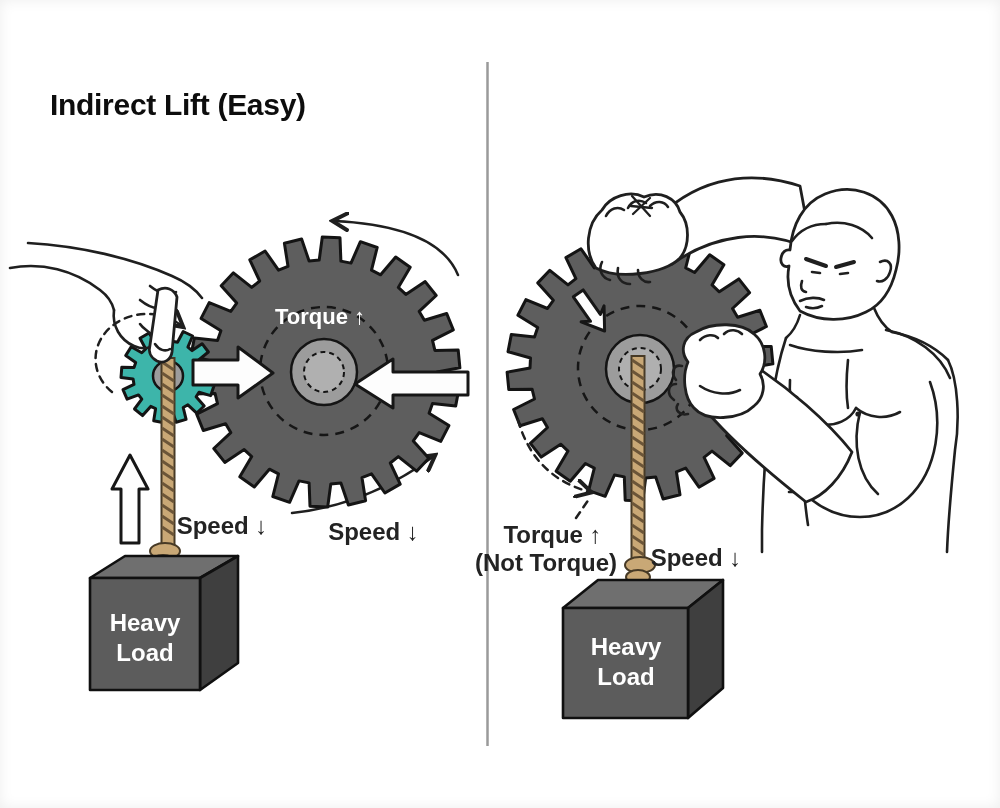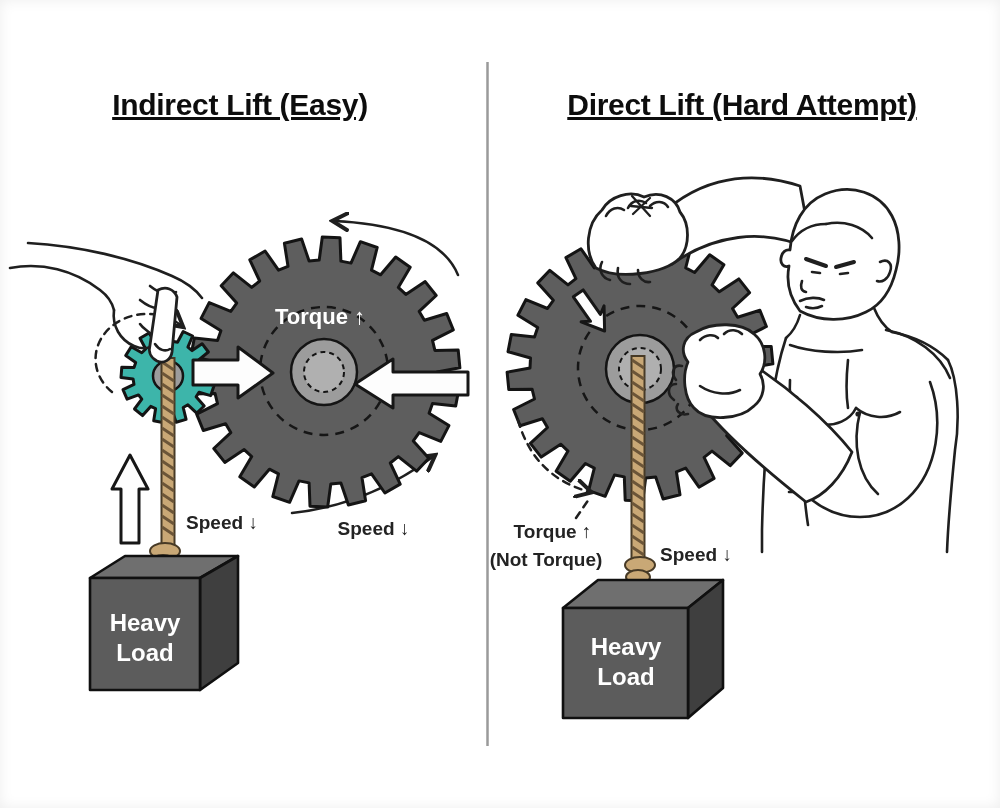--- a/index.html
+++ b/index.html
@@ -10,7 +10,7 @@
   }
   svg{position:absolute;left:0;top:0;}
   .lbl{position:absolute;text-align:center;color:#232323;font-weight:700;font-size:19px;line-height:1.25;white-space:nowrap;}
-  .title{position:absolute;text-align:center;color:#0d0d0d;font-weight:800;font-size:30px;letter-spacing:-.3px;white-space:nowrap;text-decoration:underline;}
+  .title{position:absolute;color:#0d0d0d;font-weight:800;font-size:30px;letter-spacing:-.3px;white-space:nowrap;}
   .white{color:#ffffff;}
   .loadlbl{position:absolute;text-align:center;color:#fff;font-weight:700;font-size:24px;line-height:1.25;}
   

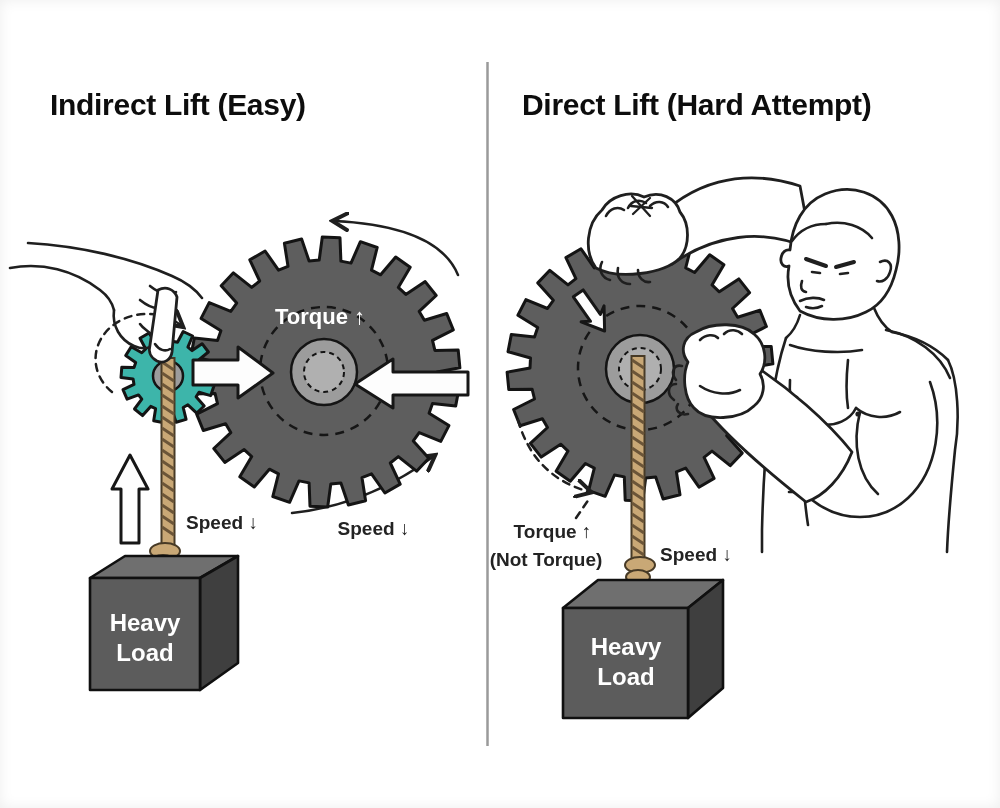--- a/index.html
+++ b/index.html
@@ -214,7 +214,6 @@
   </svg>
 
   <div class="title" style="left:50px;top:88px;width:380px;">Indirect Lift (Easy)</div>
-  <div class="title" style="left:522px;top:88px;width:440px;">Direct Lift (Hard Attempt)</div>
 
   <div class="lbl white" style="left:250px;top:303px;width:140px;font-size:22px;">Torque ↑</div>
   <div class="lbl" style="left:167px;top:511px;width:110px;">Speed ↓</div>

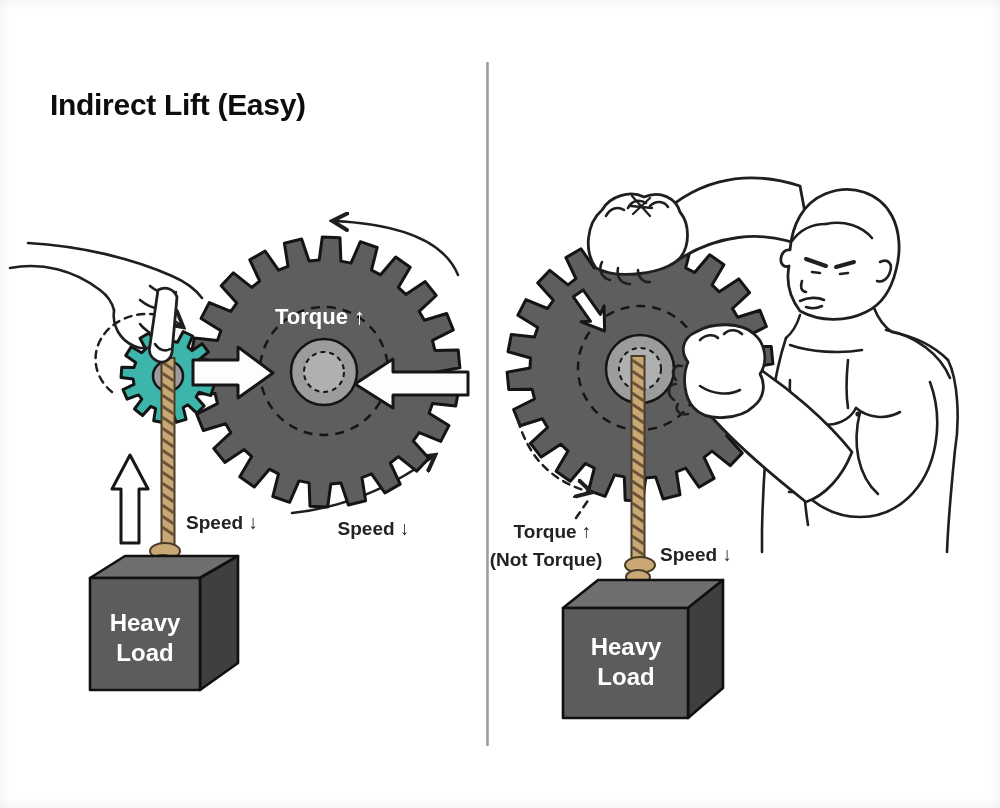--- a/index.html
+++ b/index.html
@@ -9,7 +9,7 @@
     box-shadow:inset 0 0 14px rgba(0,0,0,.07);
   }
   svg{position:absolute;left:0;top:0;}
-  .lbl{position:absolute;text-align:center;color:#232323;font-weight:700;font-size:19px;line-height:1.25;white-space:nowrap;}
+  .lbl{position:absolute;text-align:center;color:#232323;font-weight:700;font-size:24px;line-height:1.25;white-space:nowrap;}
   .title{position:absolute;color:#0d0d0d;font-weight:800;font-size:30px;letter-spacing:-.3px;white-space:nowrap;}
   .white{color:#ffffff;}
   .loadlbl{position:absolute;text-align:center;color:#fff;font-weight:700;font-size:24px;line-height:1.25;}

